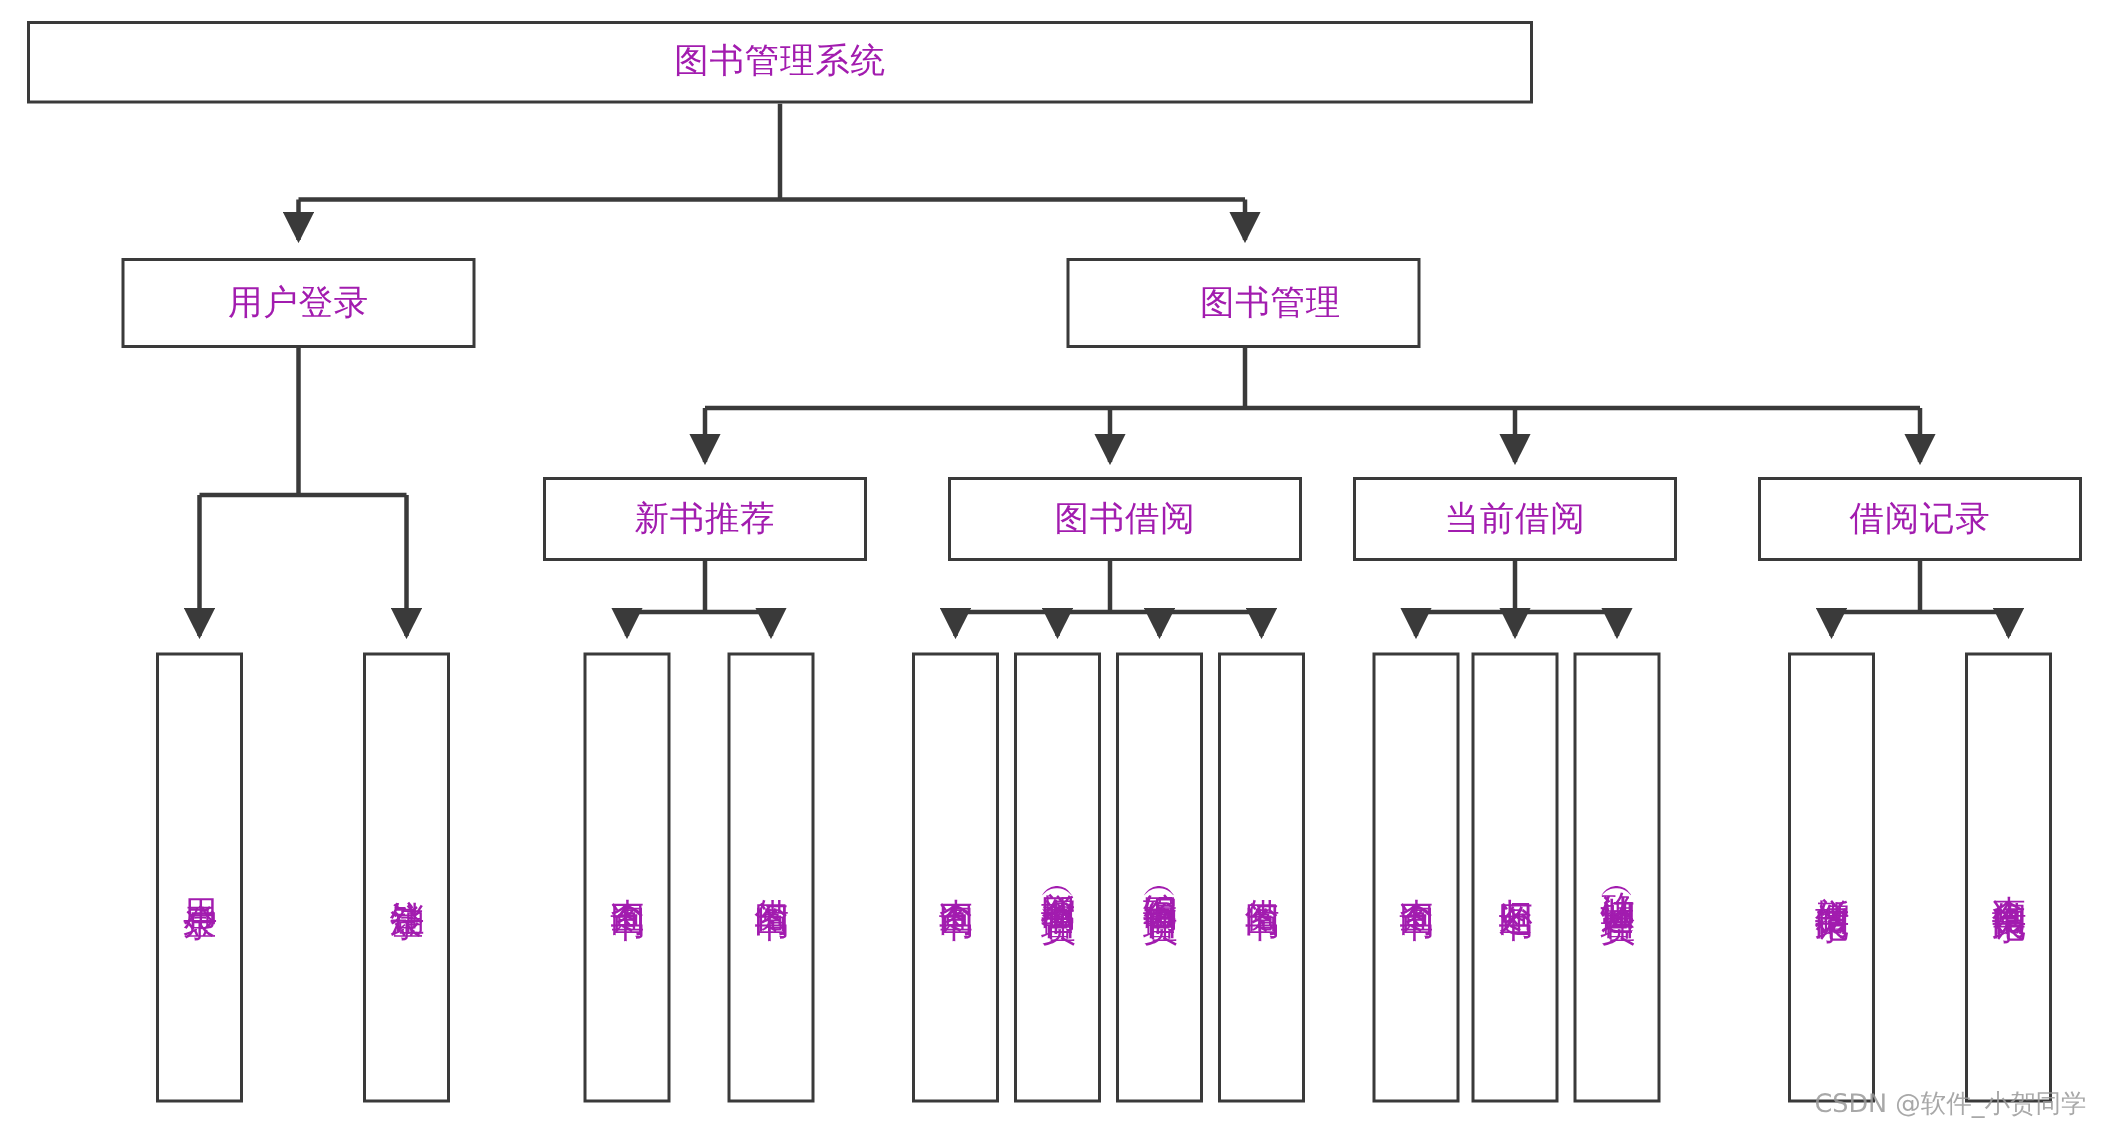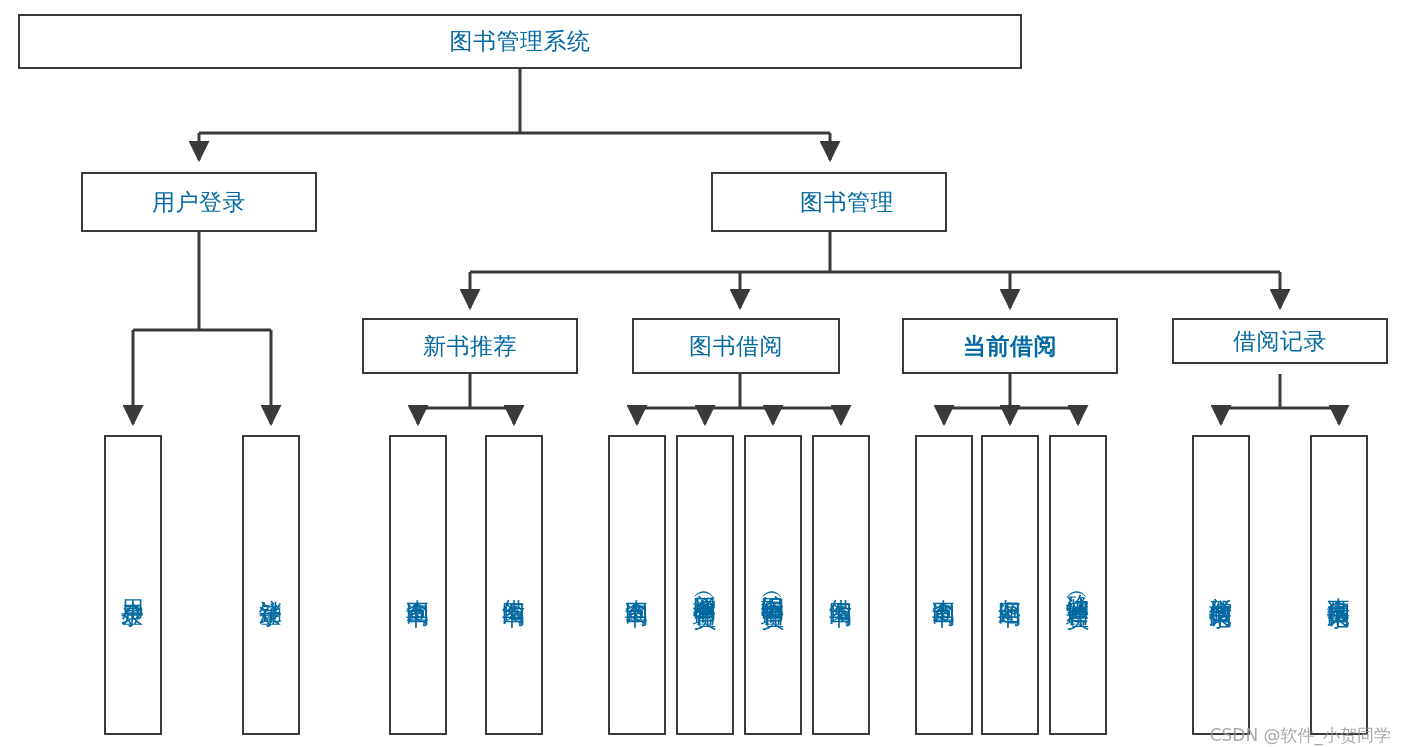--- a/index.html
+++ b/index.html
@@ -36,7 +36,7 @@
     z-index: 2;
   }
   .node .label {
-    color: #0369a1;
+    color: #a21caf;
     line-height: 1.15;
     text-align: center;
     letter-spacing: 0.5px;

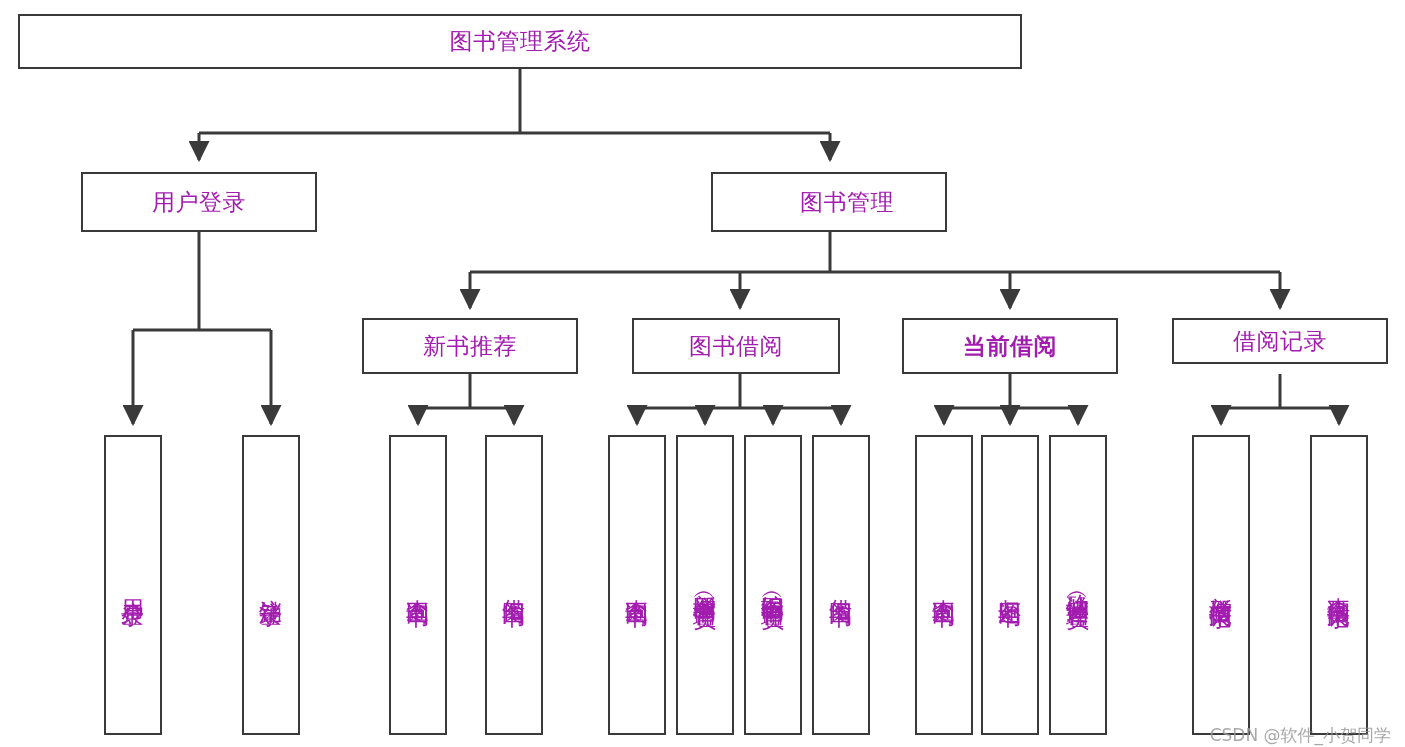--- a/index.html
+++ b/index.html
@@ -145,7 +145,7 @@
     <span class="label">新书推荐</span>
   </div>
 
-  <div class="node horiz" style="left:632px; top:318px; width:208px; height:56px;">
+  <div class="node horiz" style="left:632px; top:318px; width:236px; height:56px;">
     <span class="label">图书借阅</span>
   </div>
 

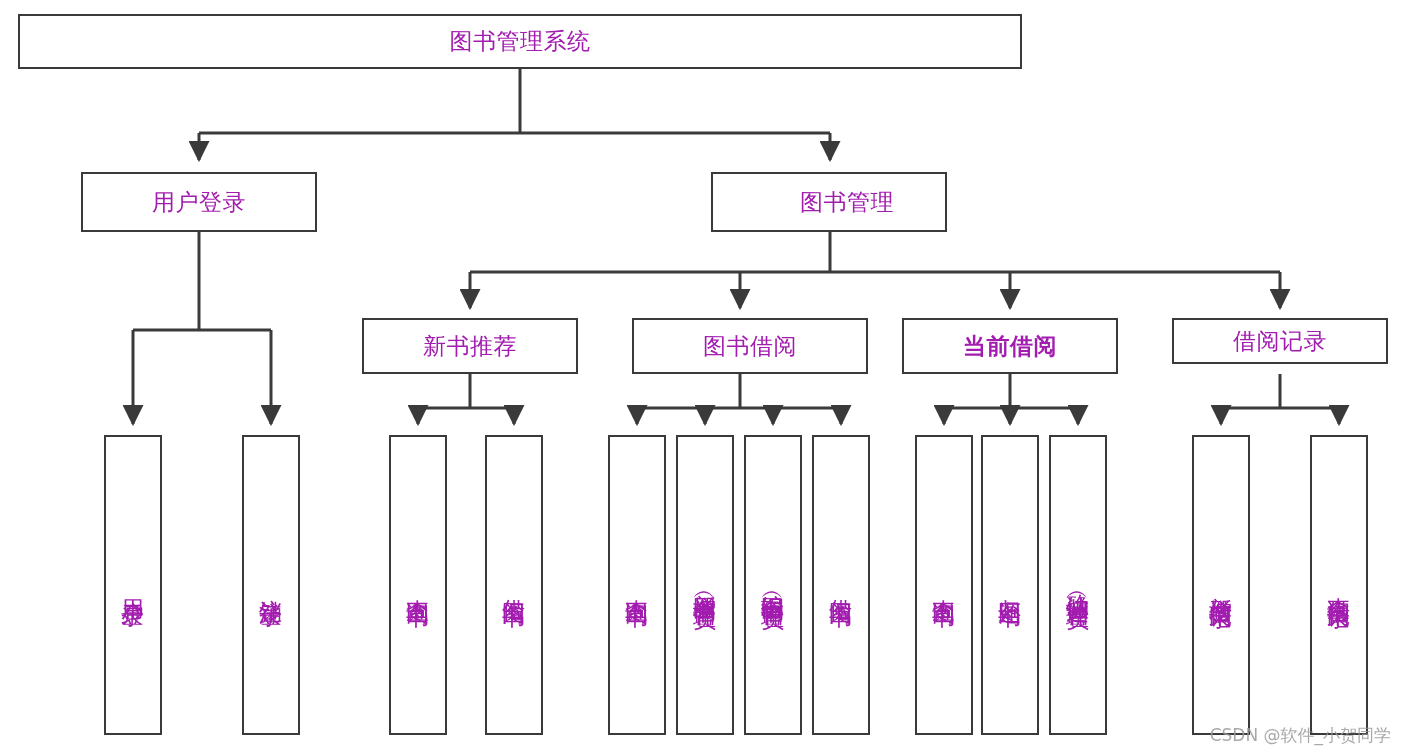--- a/index.html
+++ b/index.html
@@ -149,7 +149,7 @@
     <span class="label">图书借阅</span>
   </div>
 
-  <div class="node horiz" style="left:902px; top:318px; width:216px; height:56px;font-weight:bold;">
+  <div class="node horiz" style="left:902px; top:318px; width:216px; height:56px;">
     <span class="label">当前借阅</span>
   </div>
 

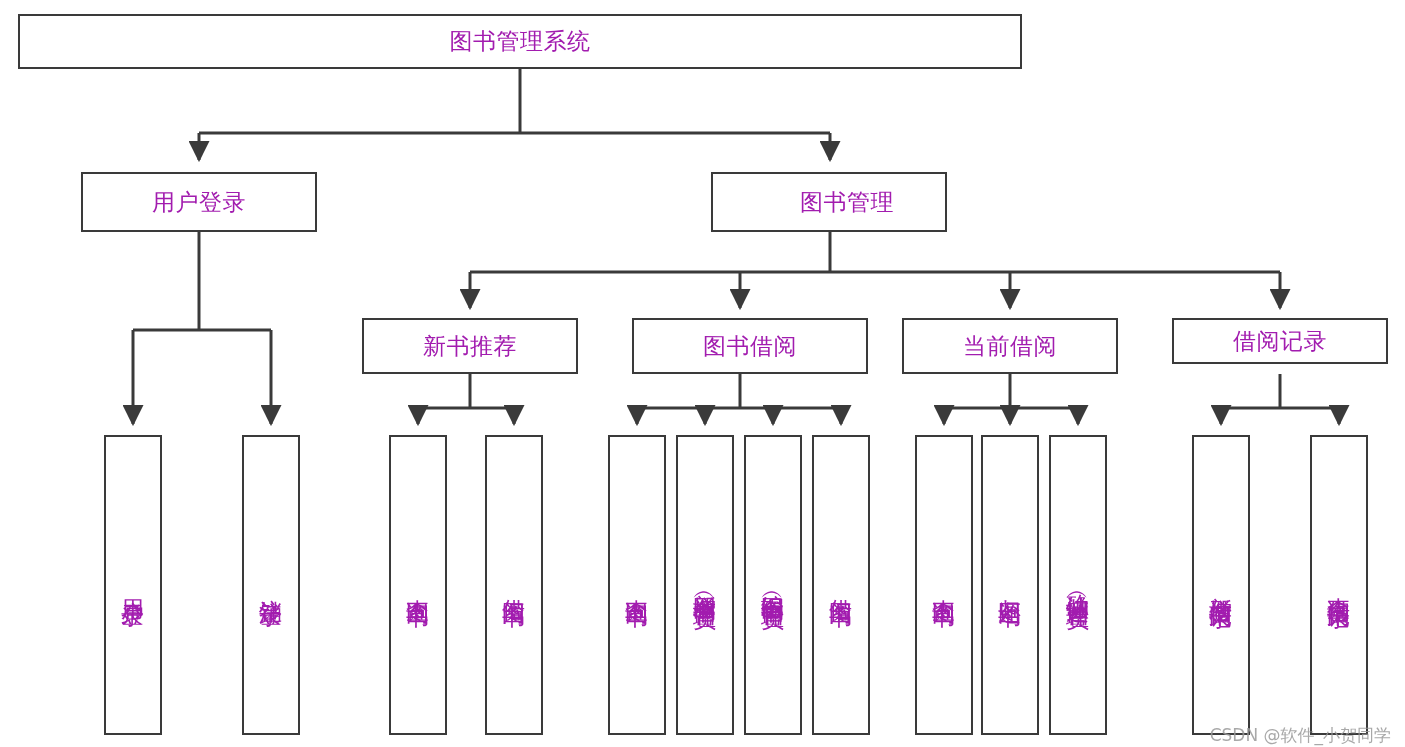--- a/index.html
+++ b/index.html
@@ -153,7 +153,7 @@
     <span class="label">当前借阅</span>
   </div>
 
-  <div class="node horiz" style="left:1172px; top:318px; width:216px; height:46px;">
+  <div class="node horiz" style="left:1172px; top:318px; width:216px; height:56px;">
     <span class="label">借阅记录</span>
   </div>
 

